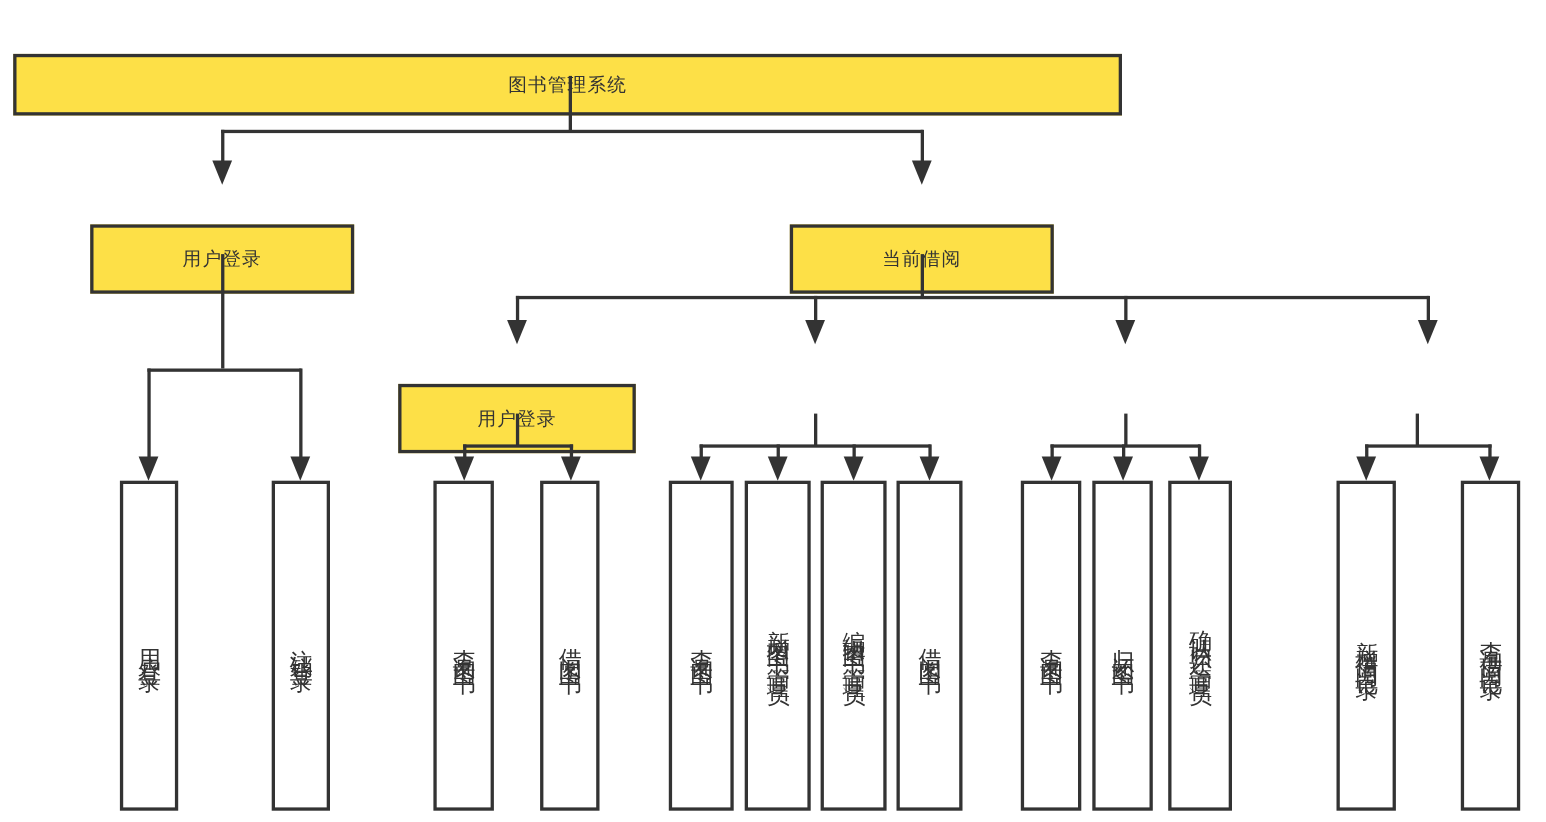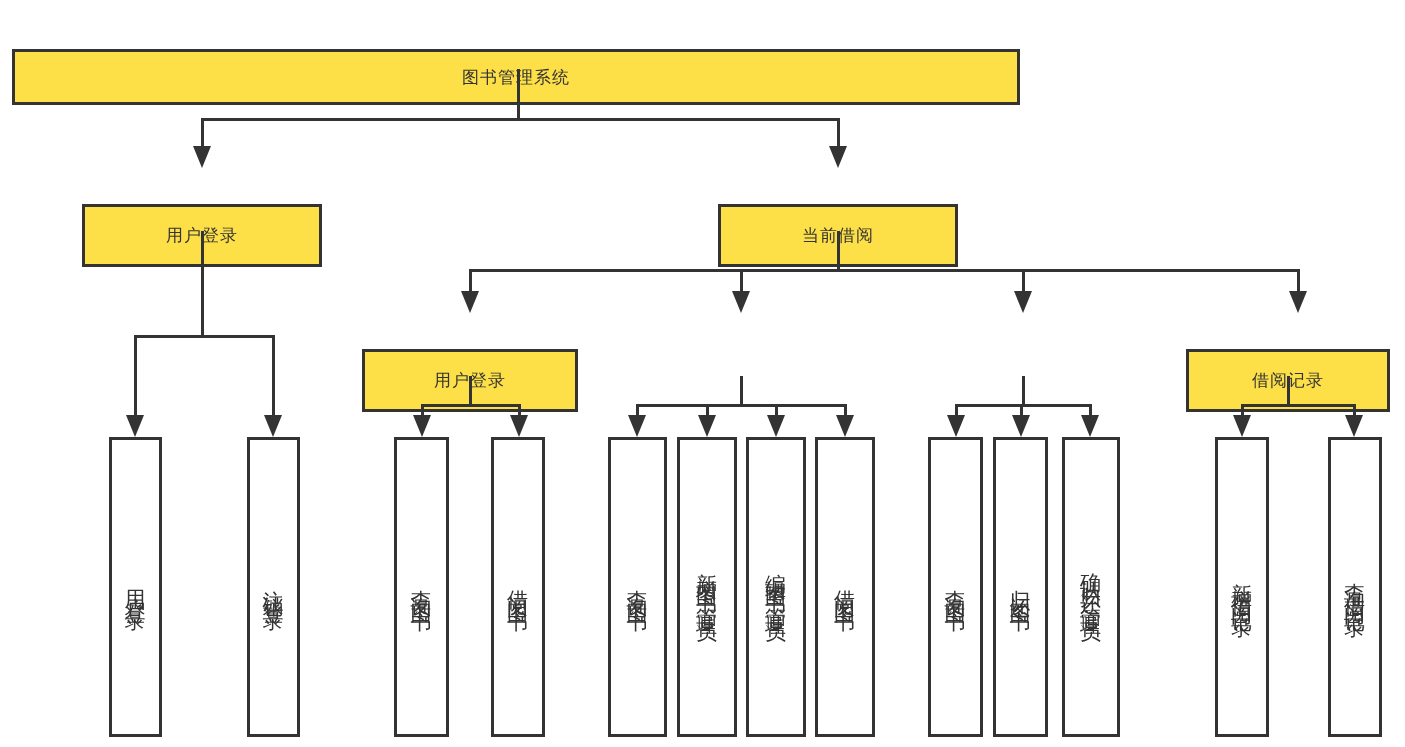--- a/index.html
+++ b/index.html
@@ -98,7 +98,6 @@
   <div class="ah" style="left:1289px;top:291px"></div>
 
   <div class="hbox" style="left:362px;top:313px;width:216px;height:63px">用户登录</div>
-  <div class="hbox" style="left:1186px;top:313px;width:204px;height:63px">借阅记录</div>
 
   <div class="vl" style="left:469px;top:376px;height:30px"></div>
   <div class="hl" style="left:421px;top:404px;width:100px"></div>

